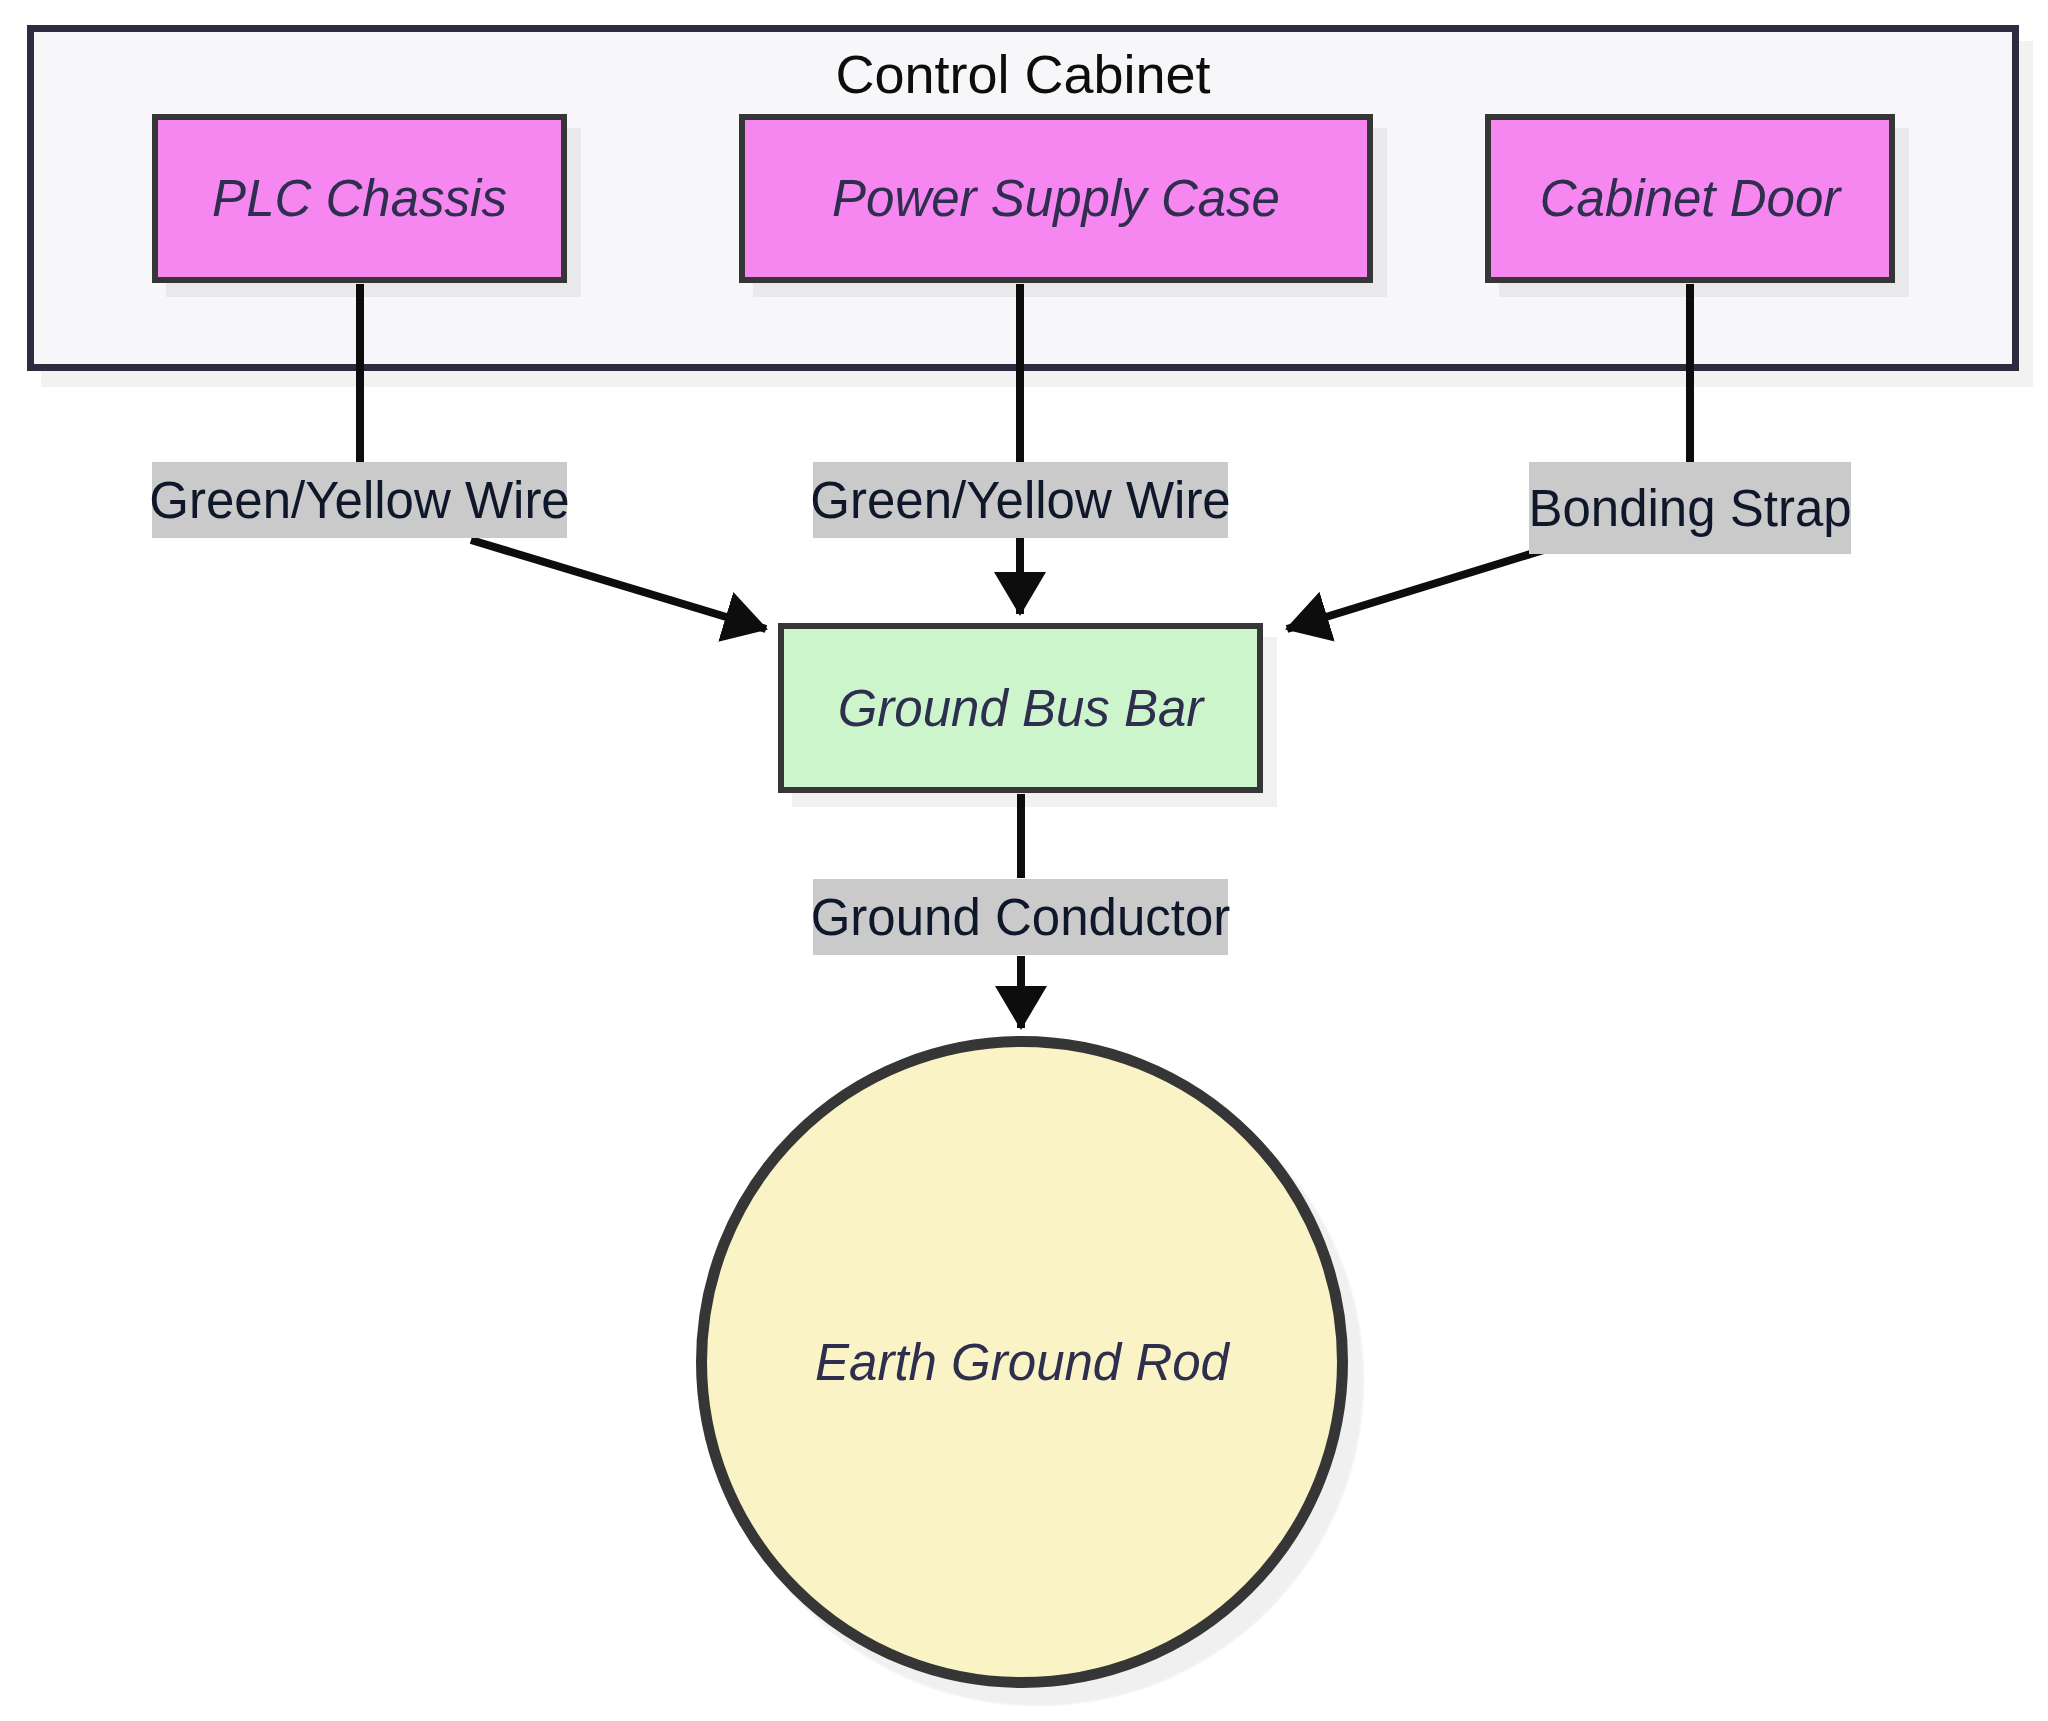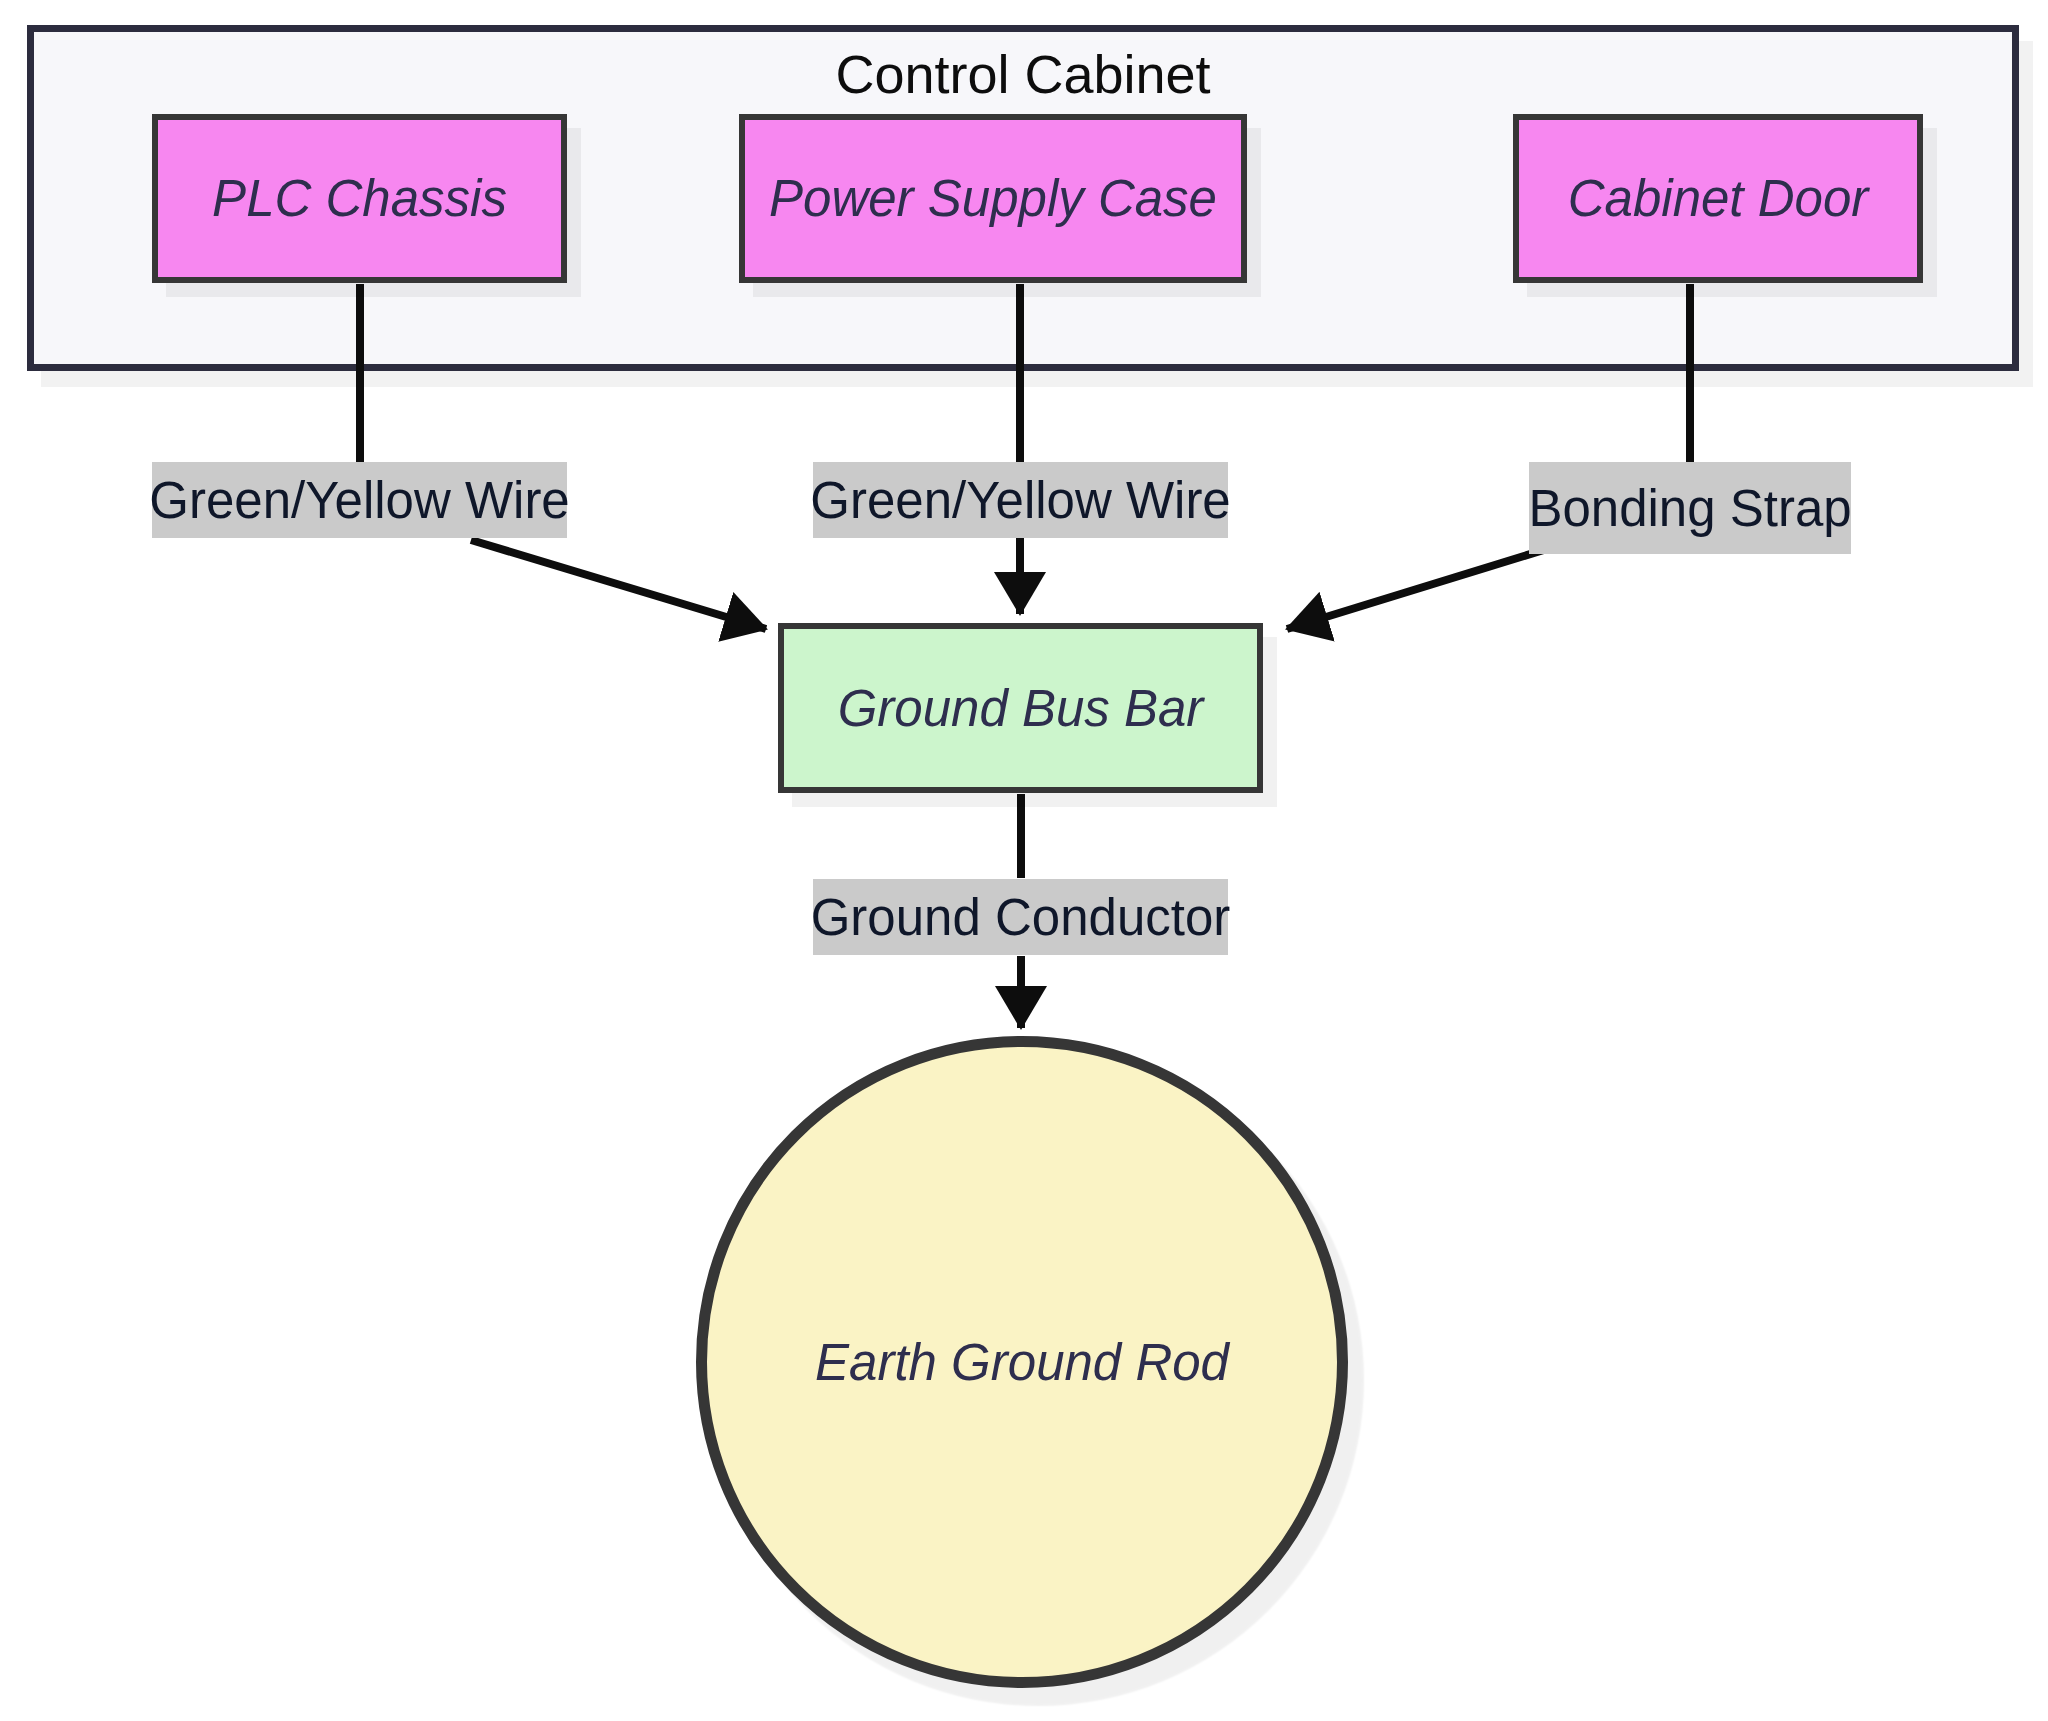--- a/index.html
+++ b/index.html
@@ -58,7 +58,7 @@
     box-shadow: 16px 18px 2px rgba(0,0,0,0.06);
   }
   #node-plc  { left: 152px;  top: 114px; width: 415px; height: 169px; }
-  #node-psu  { left: 739px;  top: 114px; width: 508px; height: 169px; }
+  #node-psu  { left: 739px;  top: 114px; width: 634px; height: 169px; }
   #node-door { left: 1485px; top: 114px; width: 410px; height: 169px; margin-left: 28px; }
   #node-bus  { left: 778px;  top: 623px; width: 485px; height: 170px; }
   #node-rod  { left: 696px;  top: 1036px; width: 652px; height: 652px; }

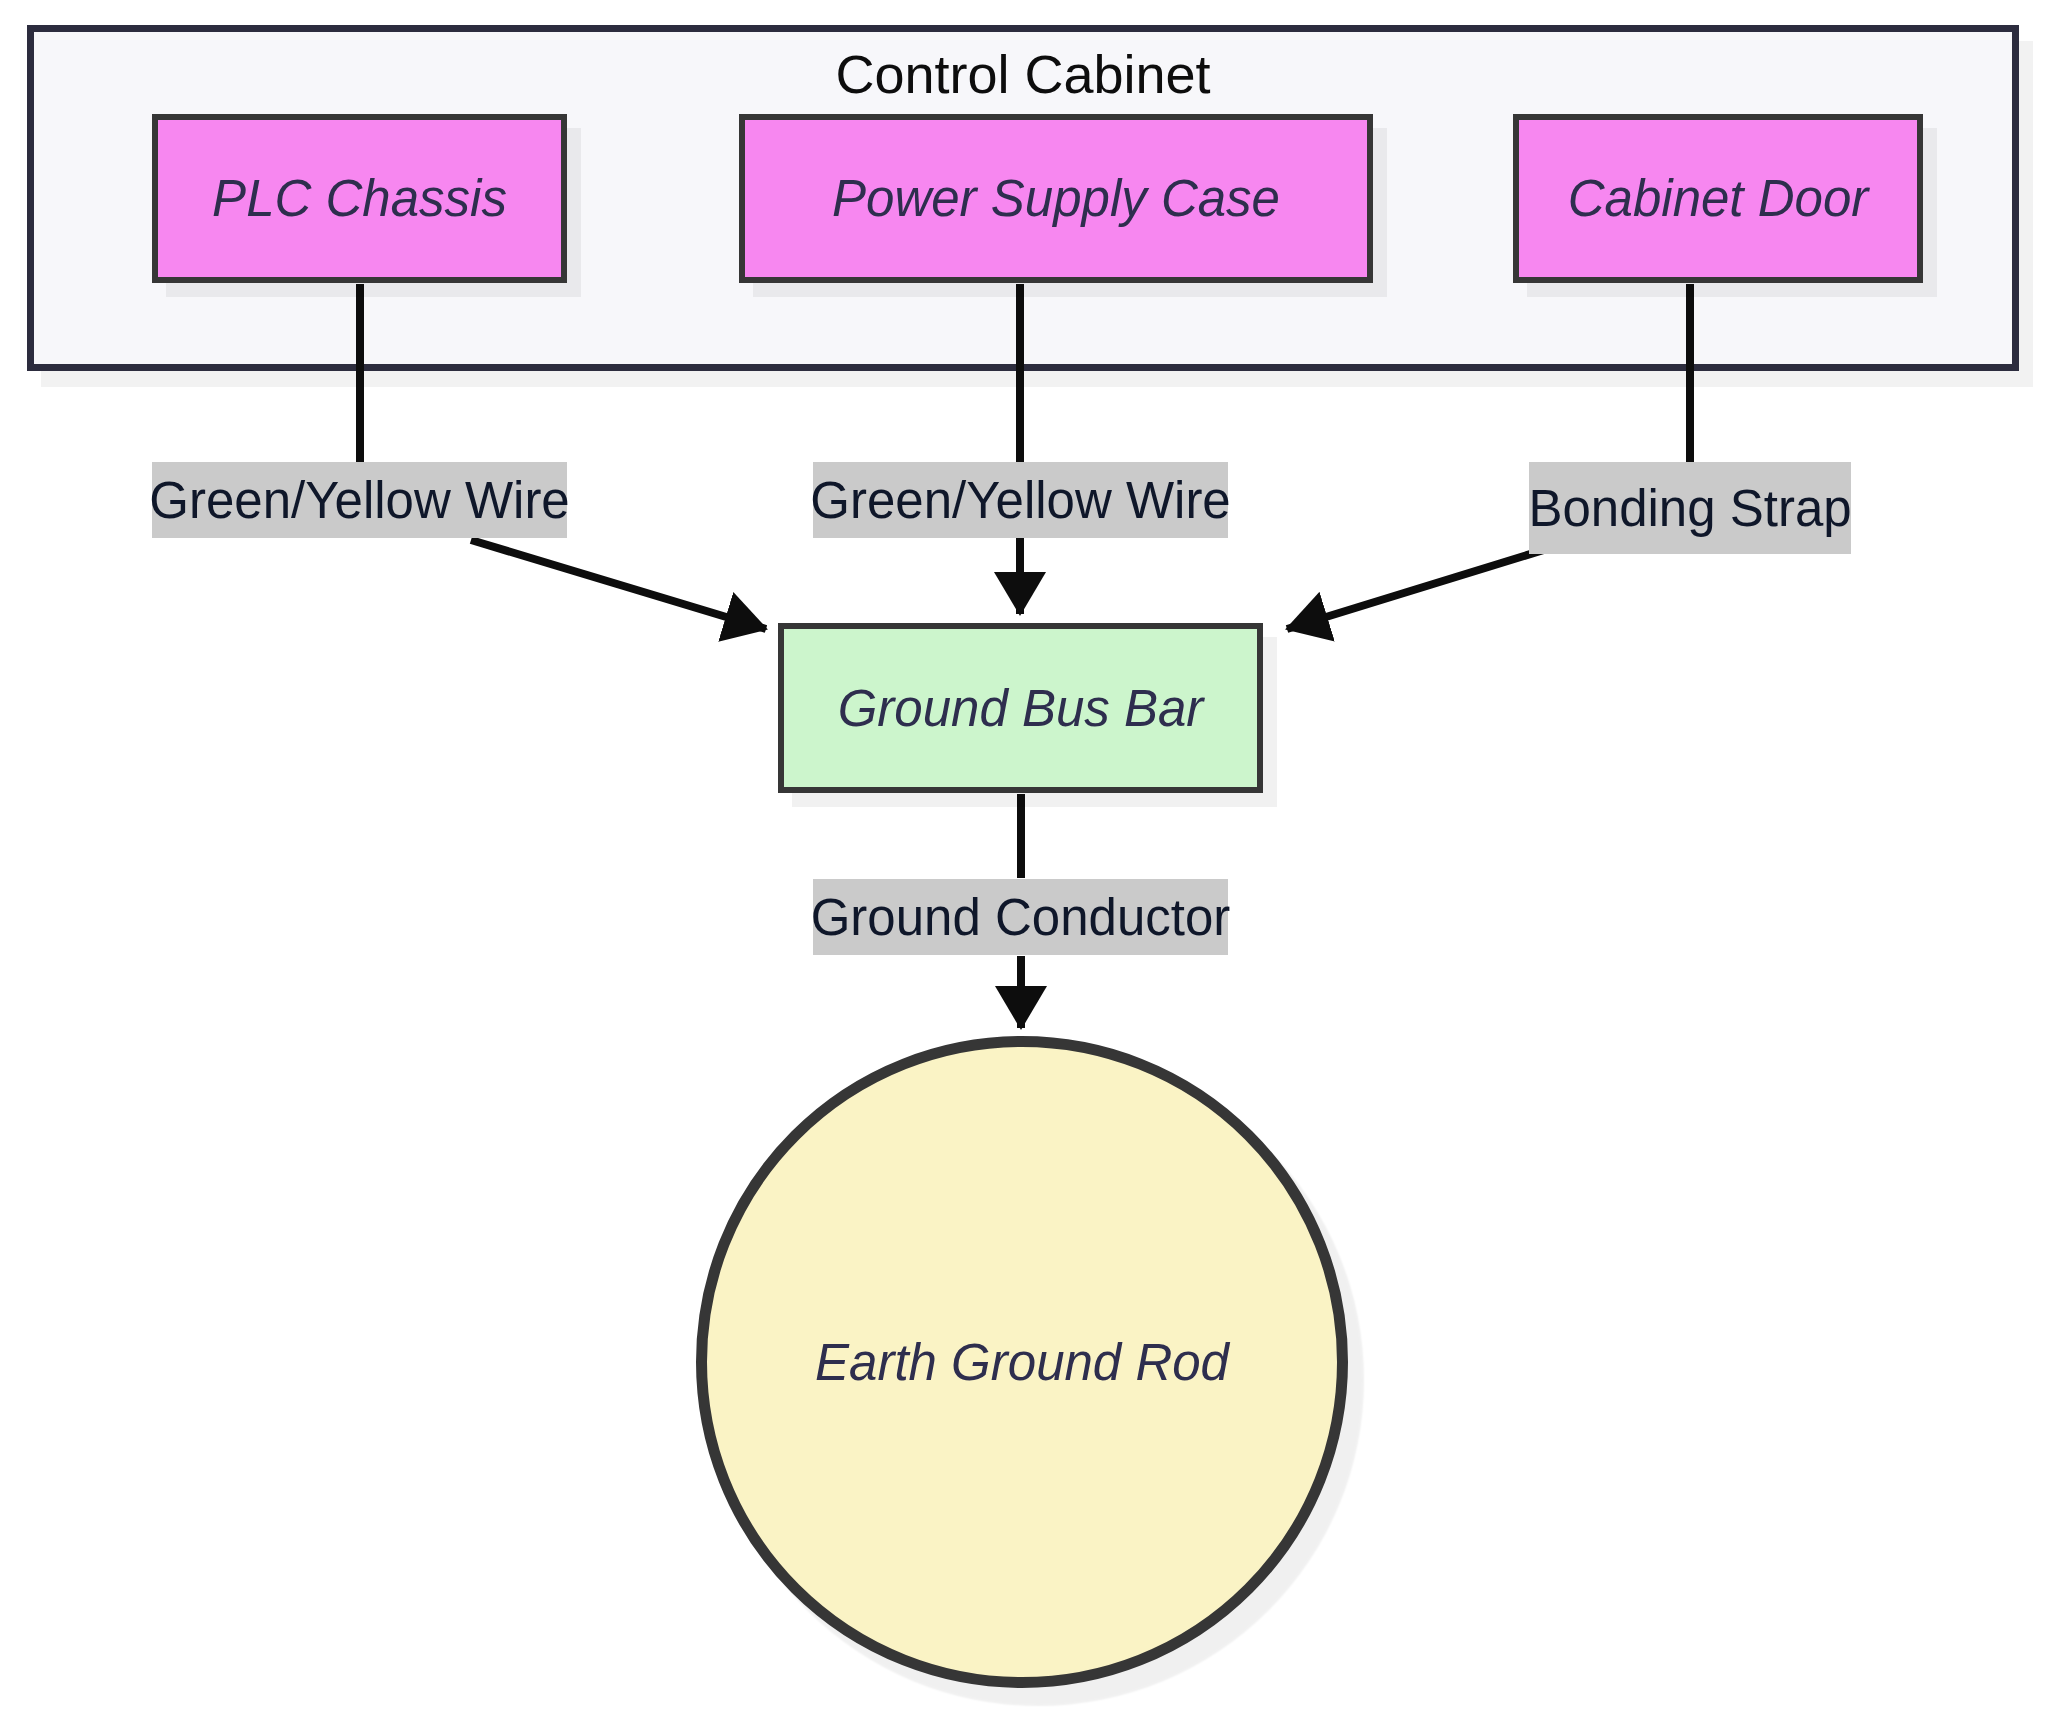--- a/index.html
+++ b/index.html
@@ -59,7 +59,7 @@
   }
   #node-plc  { left: 152px;  top: 114px; width: 415px; height: 169px; }
   #node-psu  { left: 739px;  top: 114px; width: 634px; height: 169px; }
-  #node-door { left: 1485px; top: 114px; width: 410px; height: 169px; margin-left: 28px; }
+  #node-door { left: 1485px; top: 114px; width: 410px; height: 169px; }
   #node-bus  { left: 778px;  top: 623px; width: 485px; height: 170px; }
   #node-rod  { left: 696px;  top: 1036px; width: 652px; height: 652px; }
   

